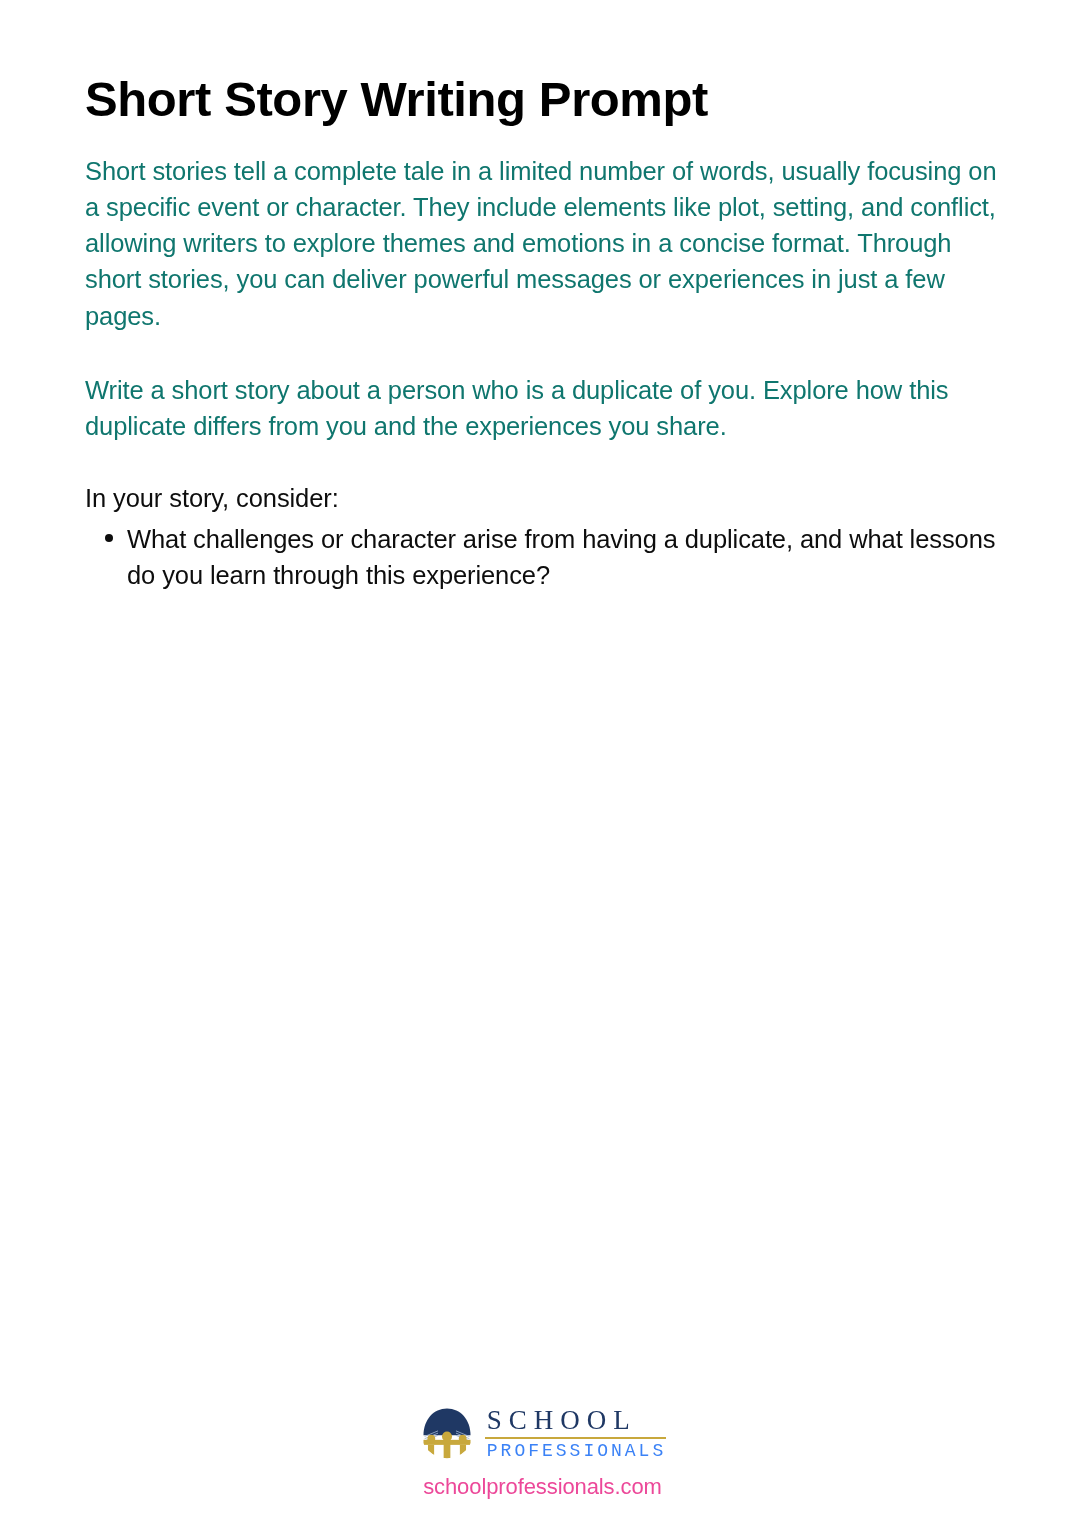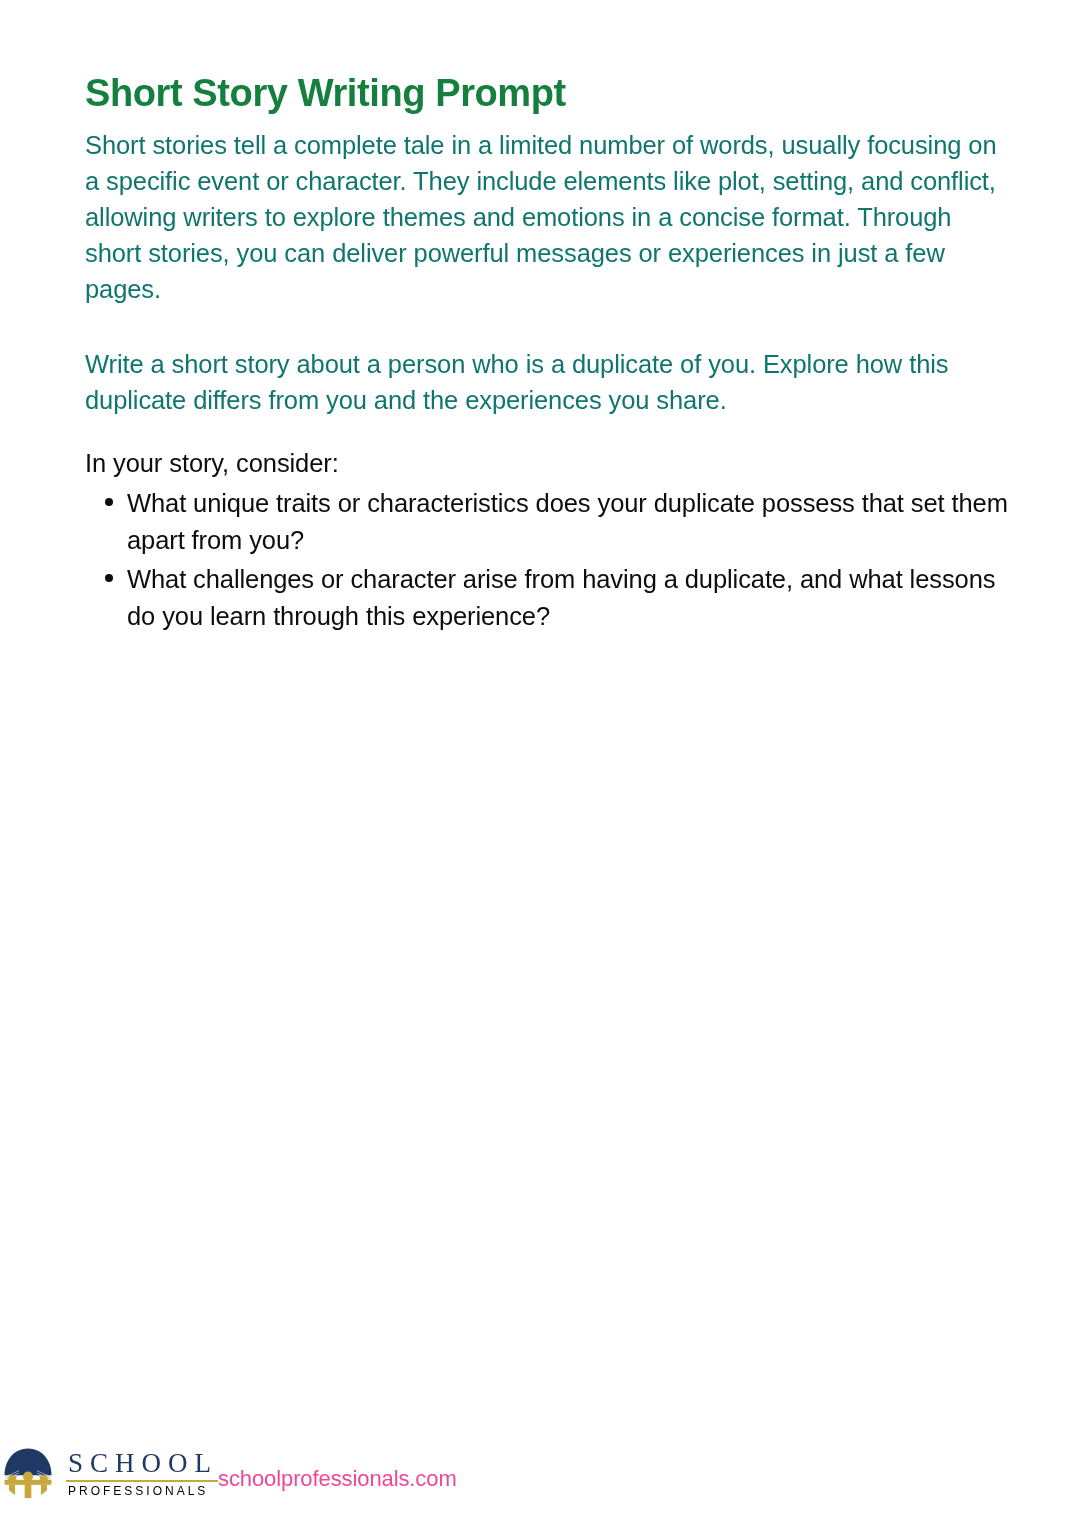--- a/index.html
+++ b/index.html
@@ -32,12 +32,12 @@
   }
 
   .doc-title {
-    font-size: 38px;
+    font-size: 49px;
     line-height: 1.12;
     font-weight: 700;
-    color: #15803d;
+    color: #000000;
     letter-spacing: -0.4px;
-    margin: 0 0 12px 0;
+    margin: 0 0 26px 0;
   }
 
   .para {

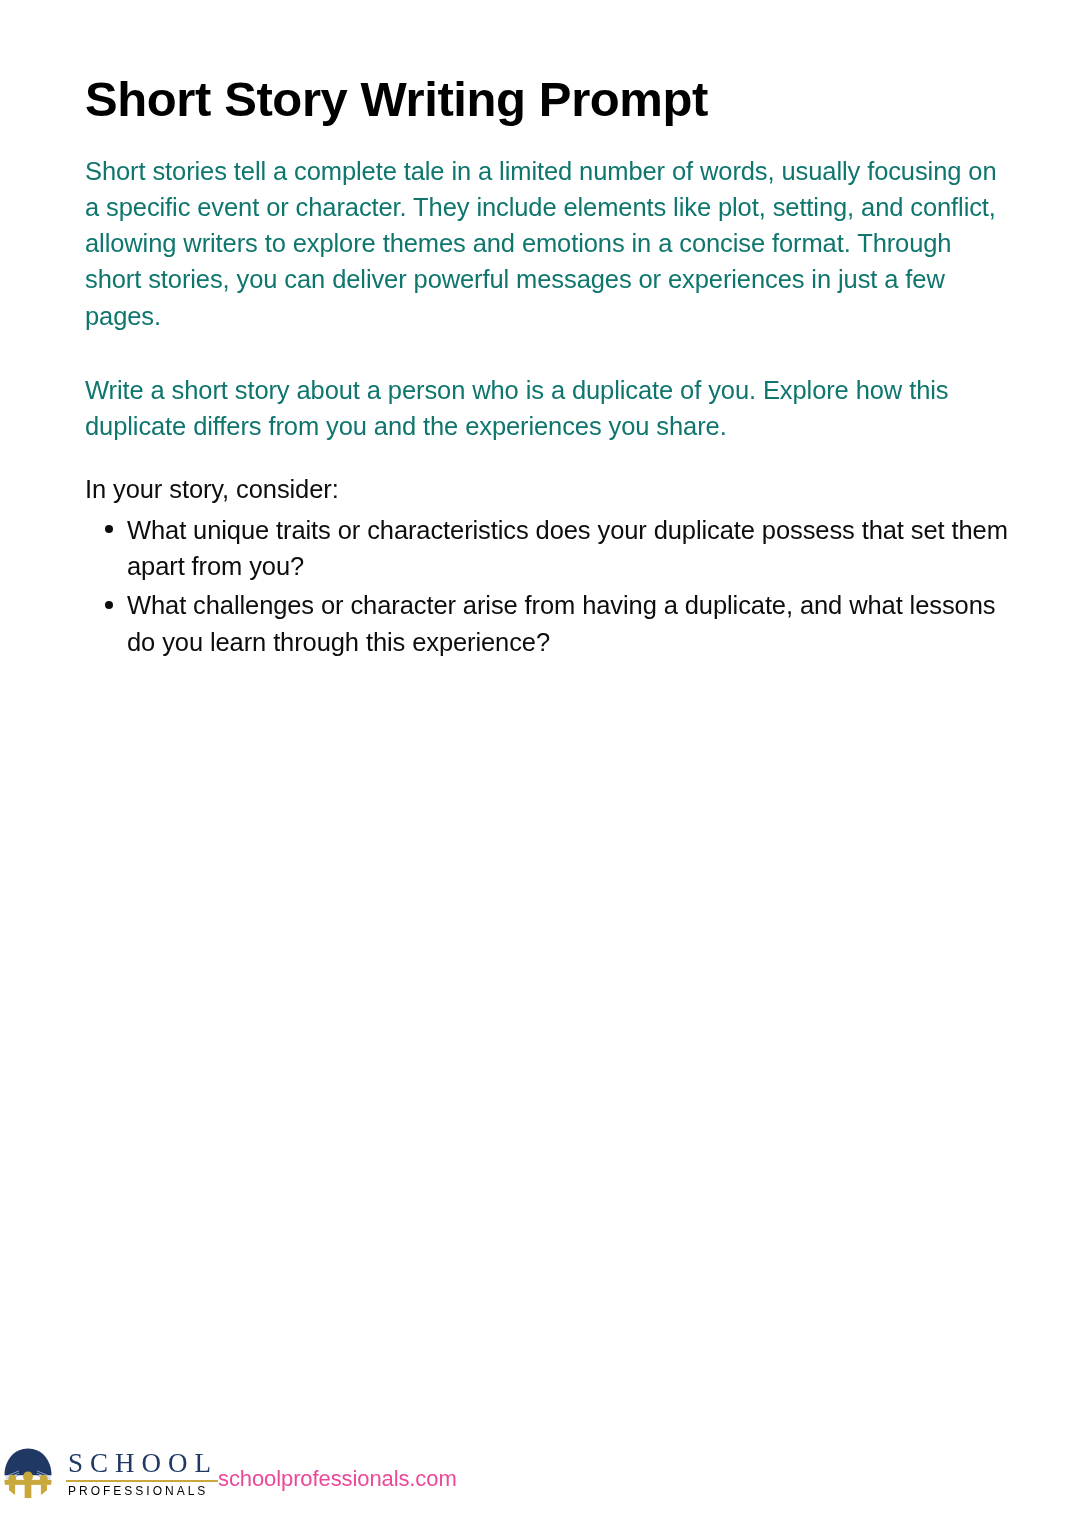--- a/index.html
+++ b/index.html
@@ -49,7 +49,7 @@
   }
 
   .para.tight {
-    margin-bottom: 27px;
+    margin-bottom: 36px;
   }
 
   .consider-label {

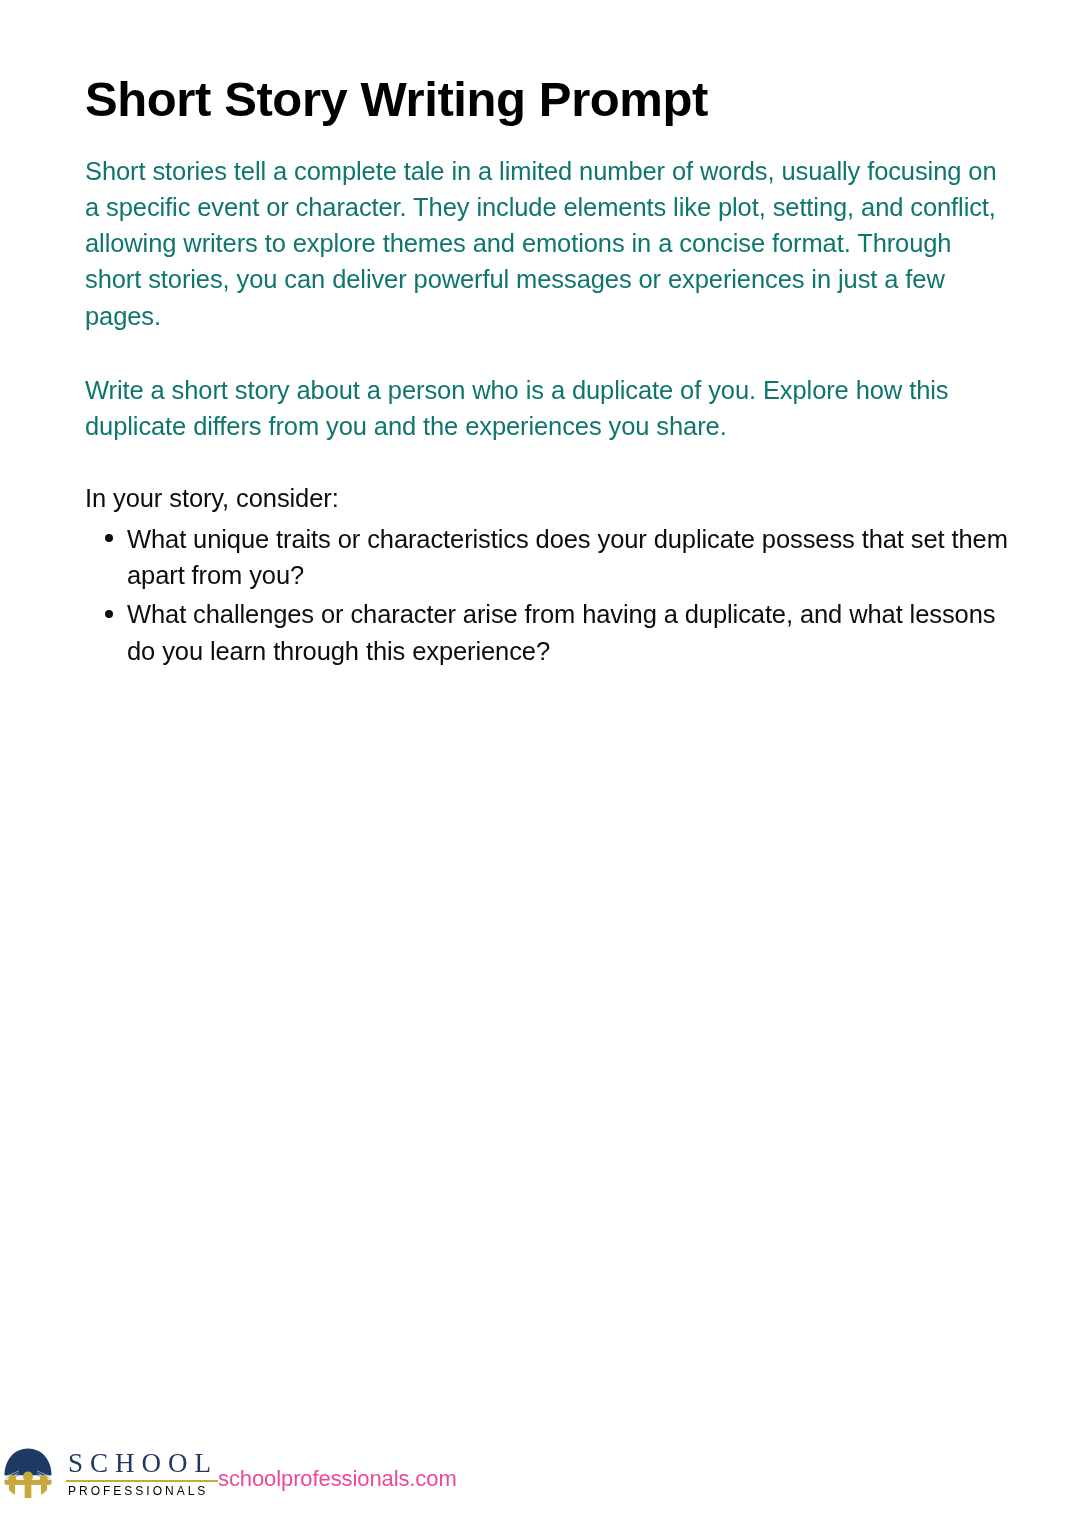--- a/index.html
+++ b/index.html
@@ -165,10 +165,6 @@
     <ul class="prompt-list">
       <li>
         <span class="bullet"></span>
-        <span>What unique traits or characteristics does your duplicate possess that set them apart from you?</span>
-      </li>
-      <li>
-        <span class="bullet"></span>
         <span>What challenges or character arise from having a duplicate, and what lessons do you learn through this experience?</span>
       </li>
     </ul>

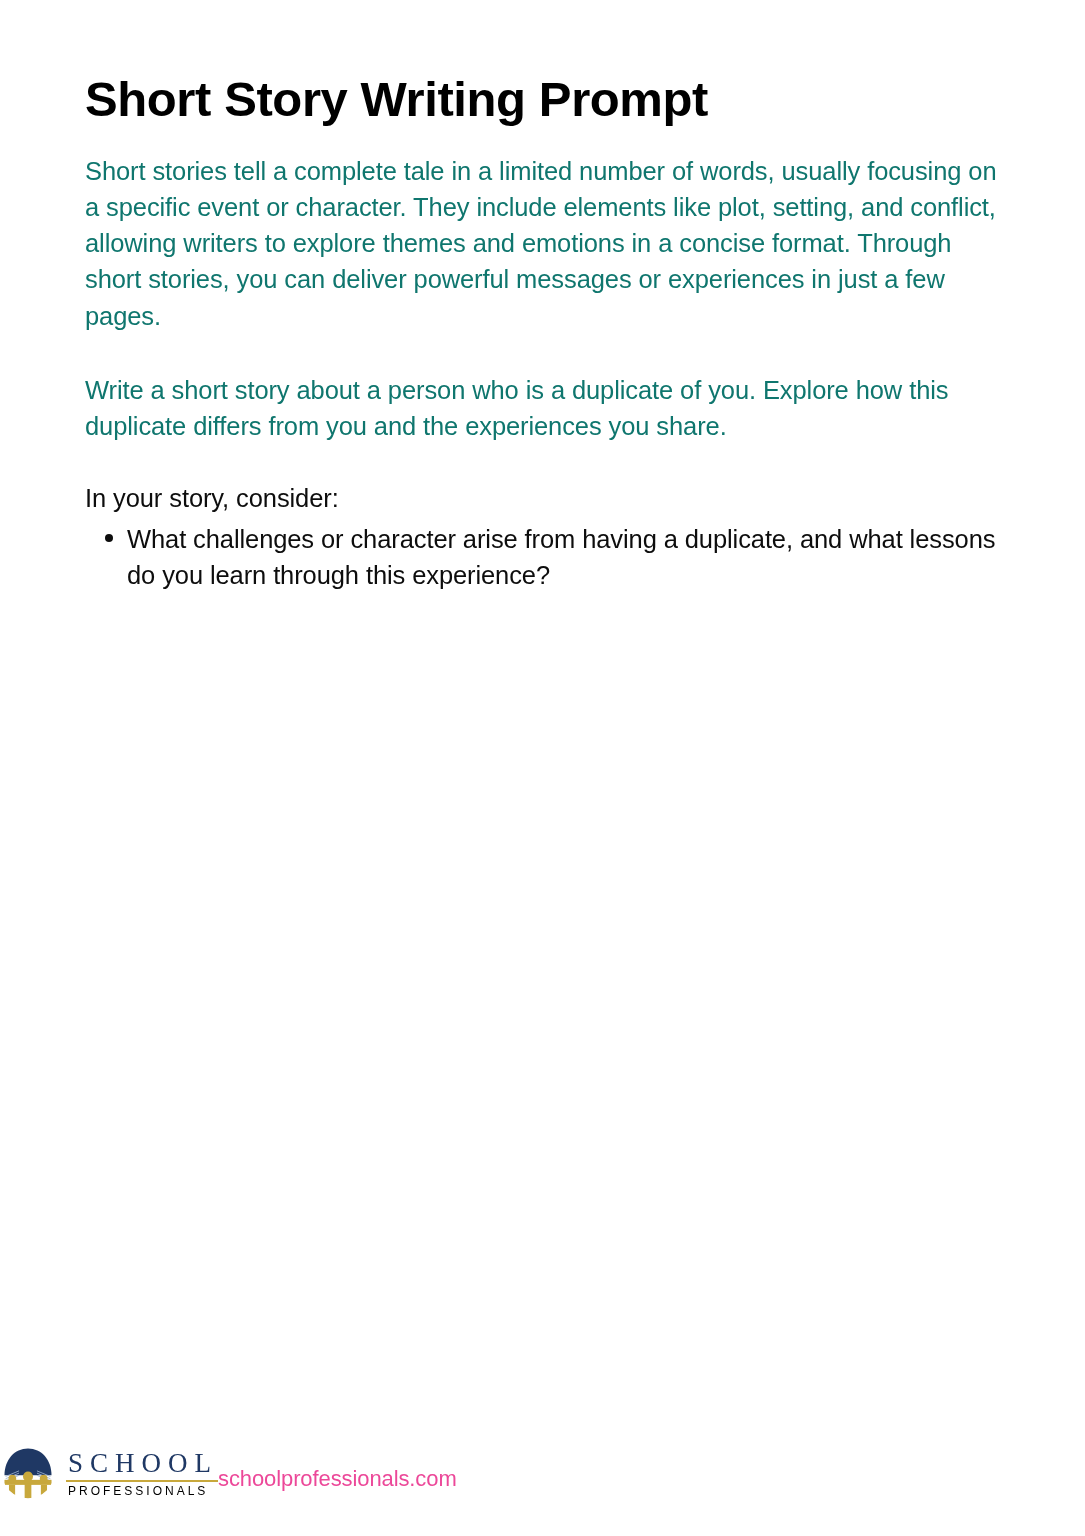--- a/index.html
+++ b/index.html
@@ -93,7 +93,7 @@
     right: 0;
     bottom: 36px;
     display: flex;
-    flex-direction: row;
+    flex-direction: column;
     align-items: center;
   }
 

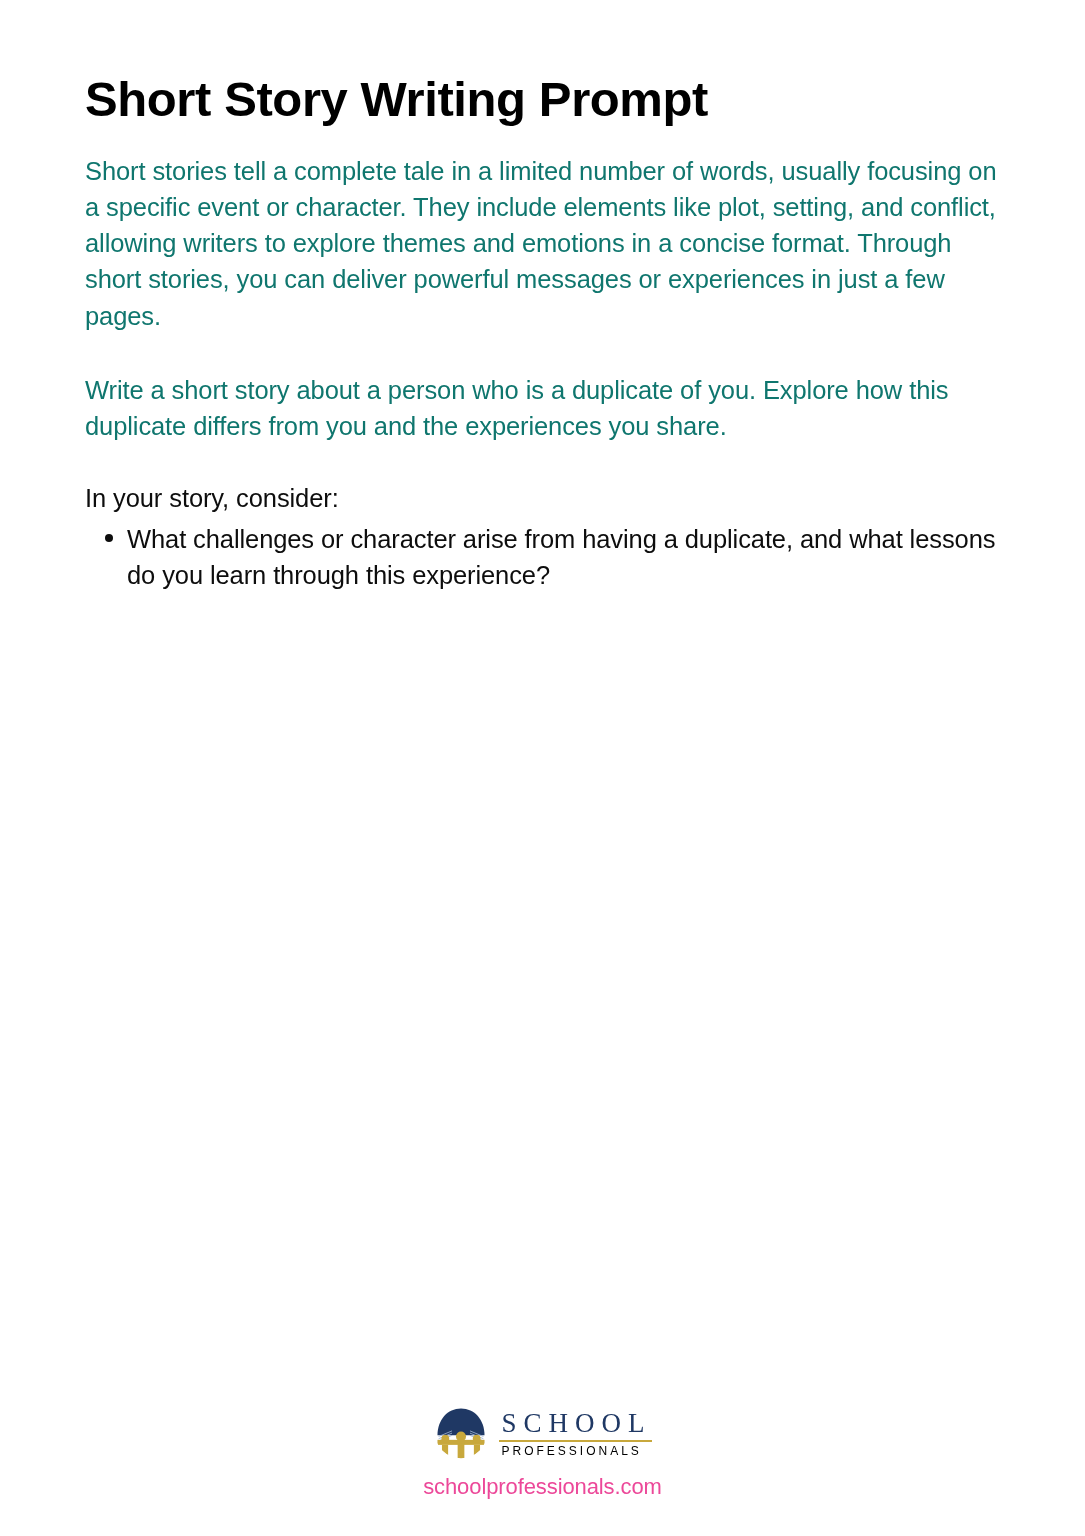--- a/index.html
+++ b/index.html
@@ -132,10 +132,10 @@
   }
 
   .wordmark .line2 {
-    font-family: Liberation Sans, sans-serif;
-    font-size: 12px;
+    font-family: Liberation Mono, monospace;
+    font-size: 18px;
     line-height: 1.0;
-    color: #000000;
+    color: #3b82f6;
     letter-spacing: 3.0px;
     padding-left: 2px;
   }

